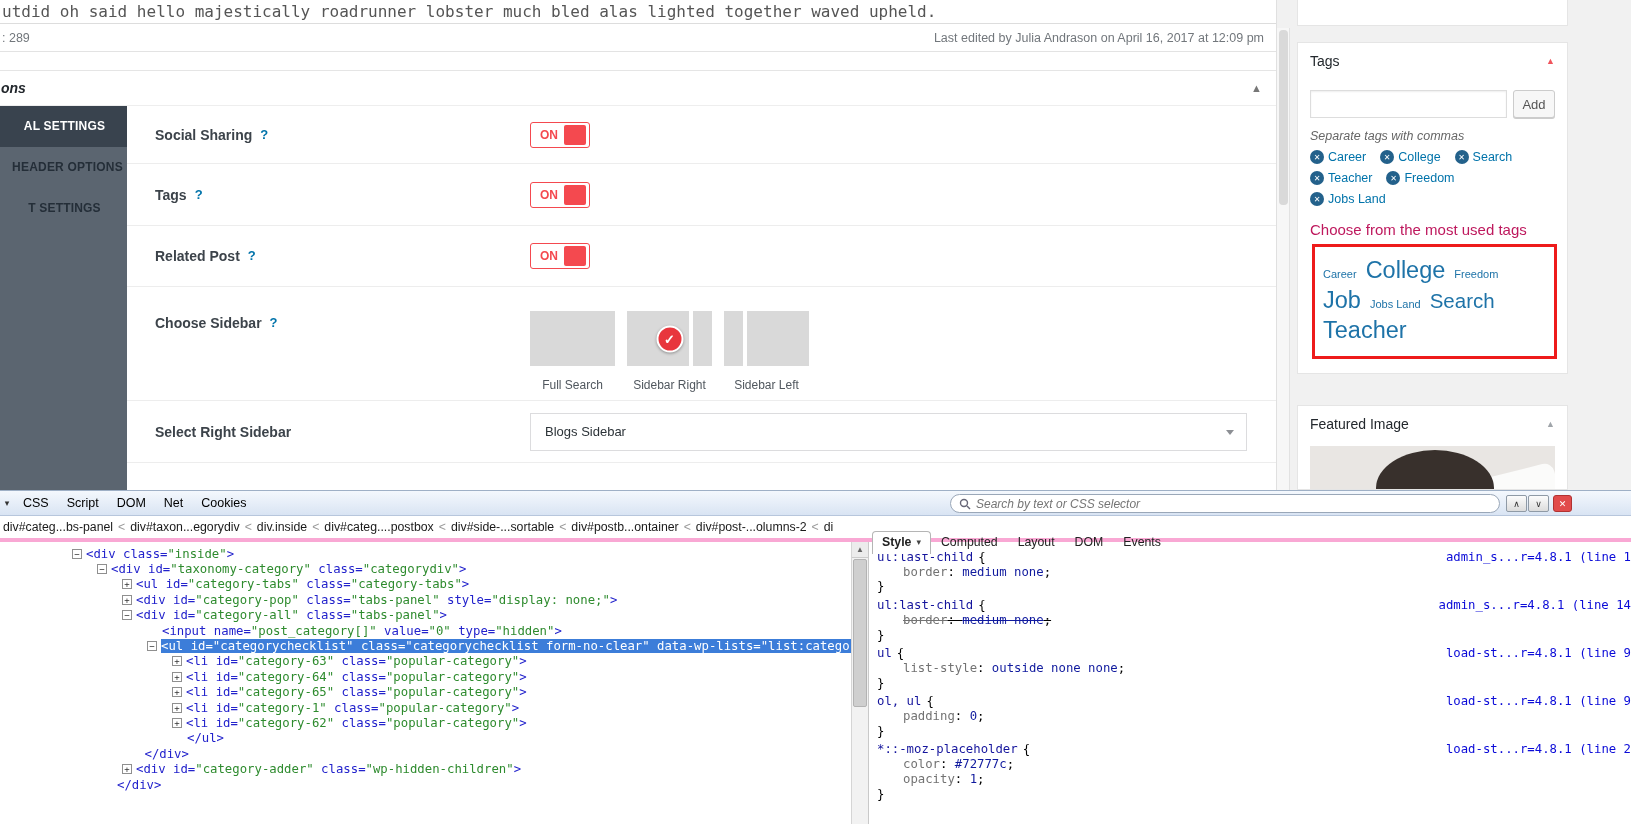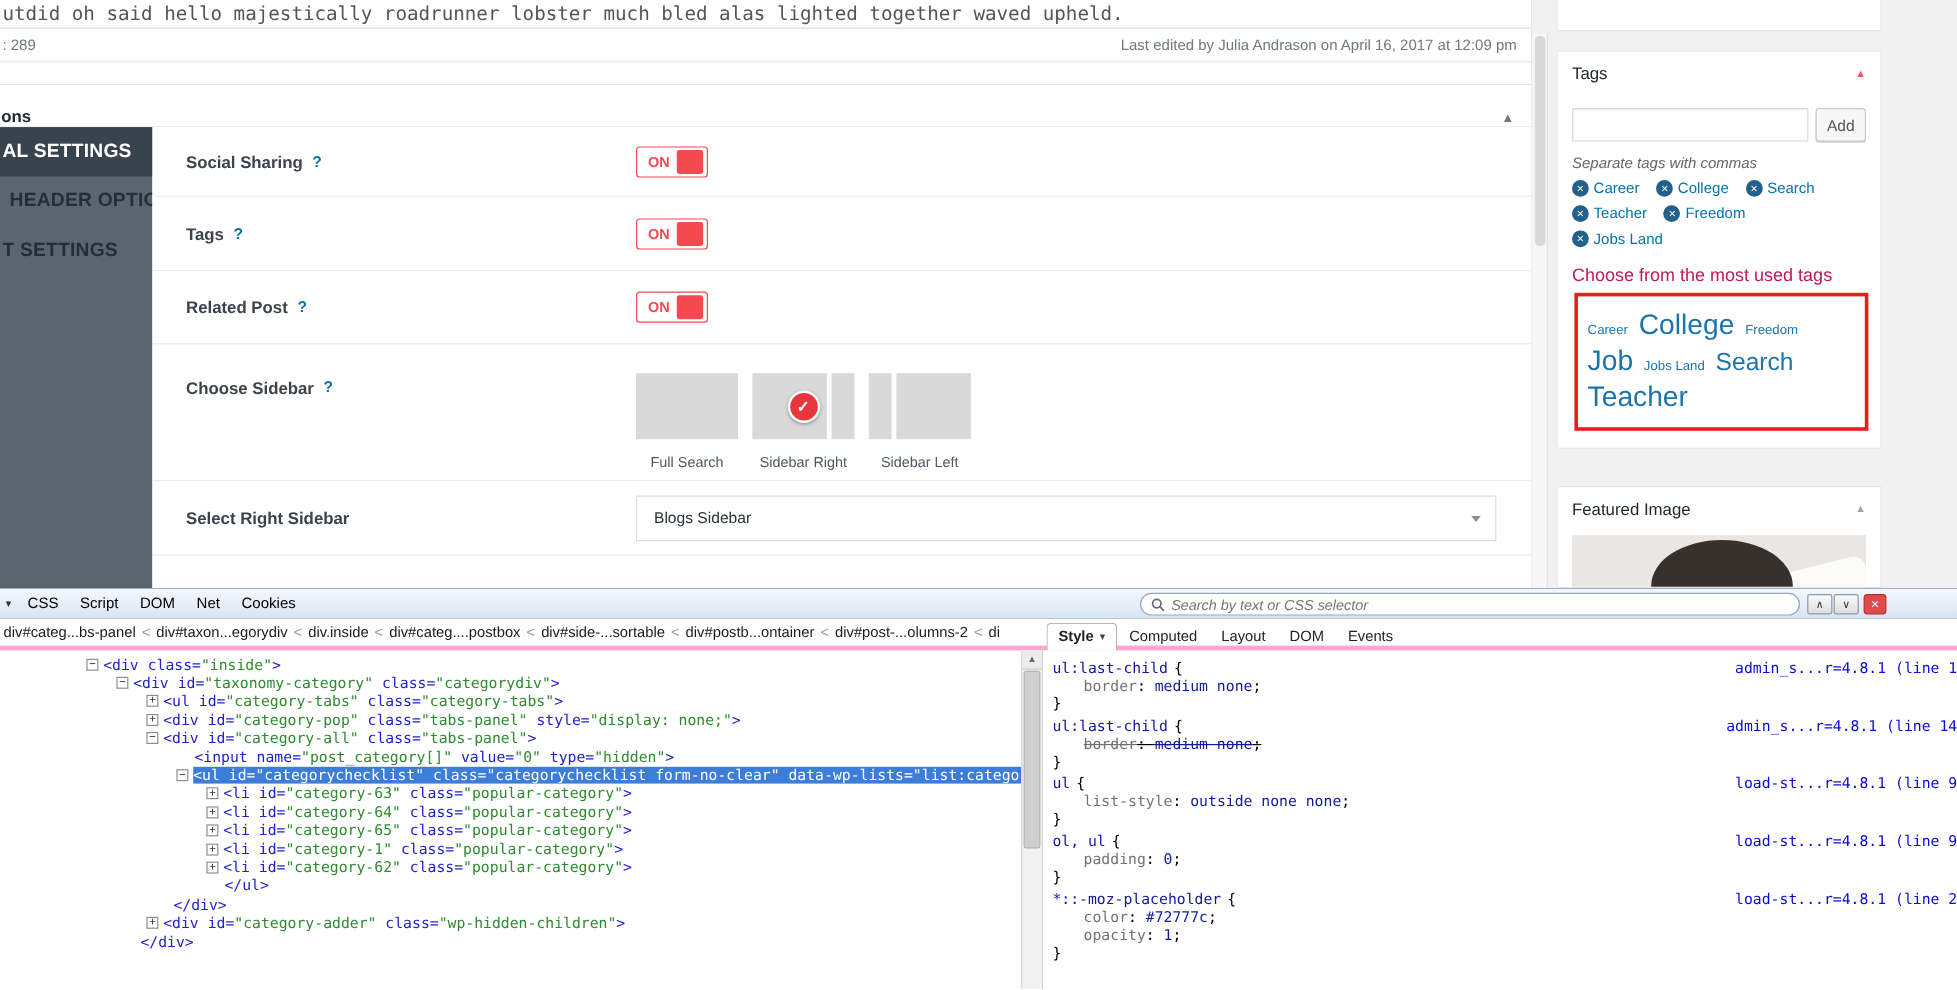--- a/index.html
+++ b/index.html
@@ -9,7 +9,7 @@
   .editor-line{height:24px;line-height:23px;border-bottom:1px solid #ddd;font-family:"DejaVu Sans Mono",monospace;font-size:16px;color:#555;padding-left:2px;white-space:nowrap;overflow:hidden;}
   .meta-row{height:28px;border-bottom:1px solid #e3e3e3;display:flex;align-items:center;justify-content:space-between;padding:0 12px 0 2px;font-size:12.5px;color:#72777c;}
   .postbox-main{position:absolute;left:0;top:70px;width:1276px;height:420px;border-top:1px solid #e5e5e5;background:#fff;}
-  .pb-header{height:35px;display:flex;align-items:flex-end;padding:0 14px 0 1px;border-bottom:1px solid #eee;}
+  .pb-header{height:35px;display:flex;align-items:center;padding:0 14px 0 1px;border-bottom:1px solid #eee;font-style:italic;}
   .pb-title{font-size:14px;font-weight:bold;color:#23282d;}
   .pb-collapse{margin-left:auto;color:#777;font-size:11px;cursor:pointer;}
   .pb-body{display:flex;height:384px;}

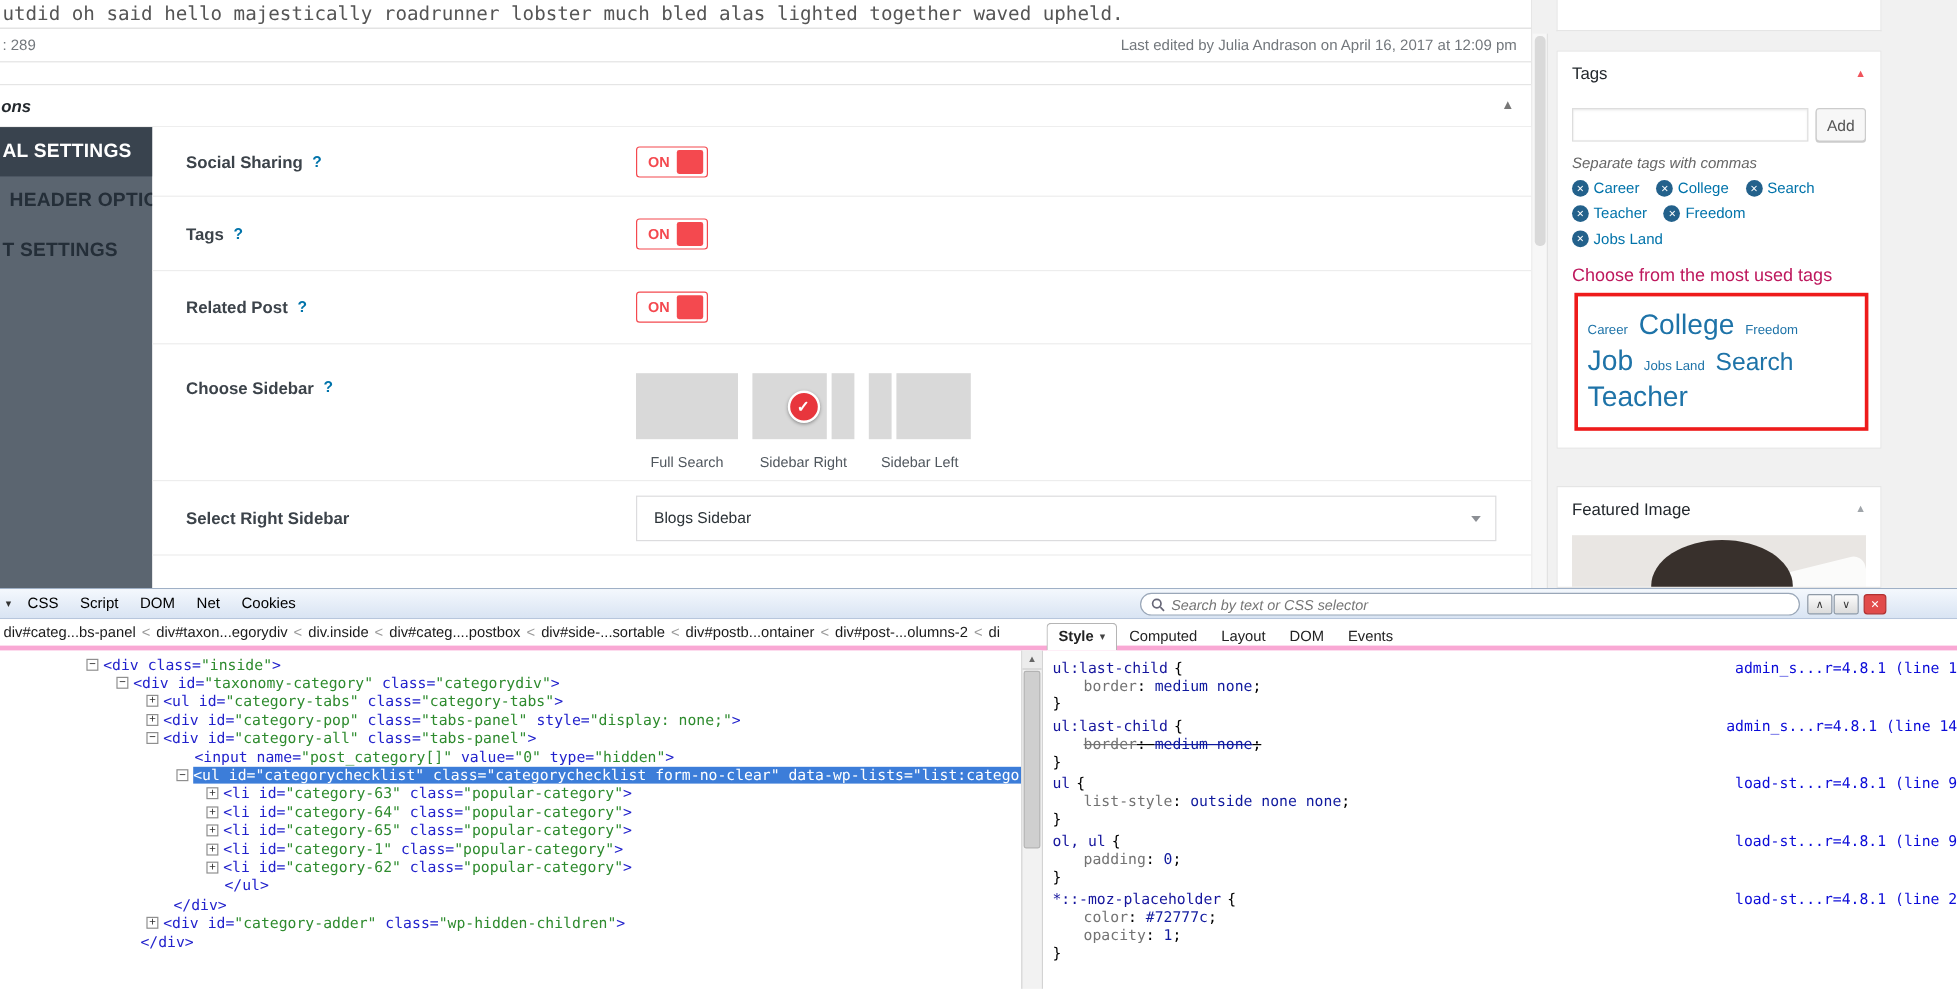--- a/index.html
+++ b/index.html
@@ -14,7 +14,7 @@
   .pb-collapse{margin-left:auto;color:#777;font-size:11px;cursor:pointer;}
   .pb-body{display:flex;height:384px;}
   .pb-nav{width:127px;background:#5b6570;flex:none;}
-  .nav-item{height:41px;line-height:41px;font-size:16px;font-weight:bold;color:#242e38;white-space:nowrap;overflow:hidden;cursor:pointer;letter-spacing:.2px;}
+  .nav-item{height:41px;line-height:41px;font-size:12px;font-weight:bold;color:#242e38;white-space:nowrap;overflow:hidden;cursor:pointer;letter-spacing:.2px;text-align:center;}
   .nav-item.active{background:#39434e;color:#fff;}
   .pb-content{flex:1;background:#fff;}
   .opt-row{display:flex;align-items:center;border-bottom:1px solid #ededed;}

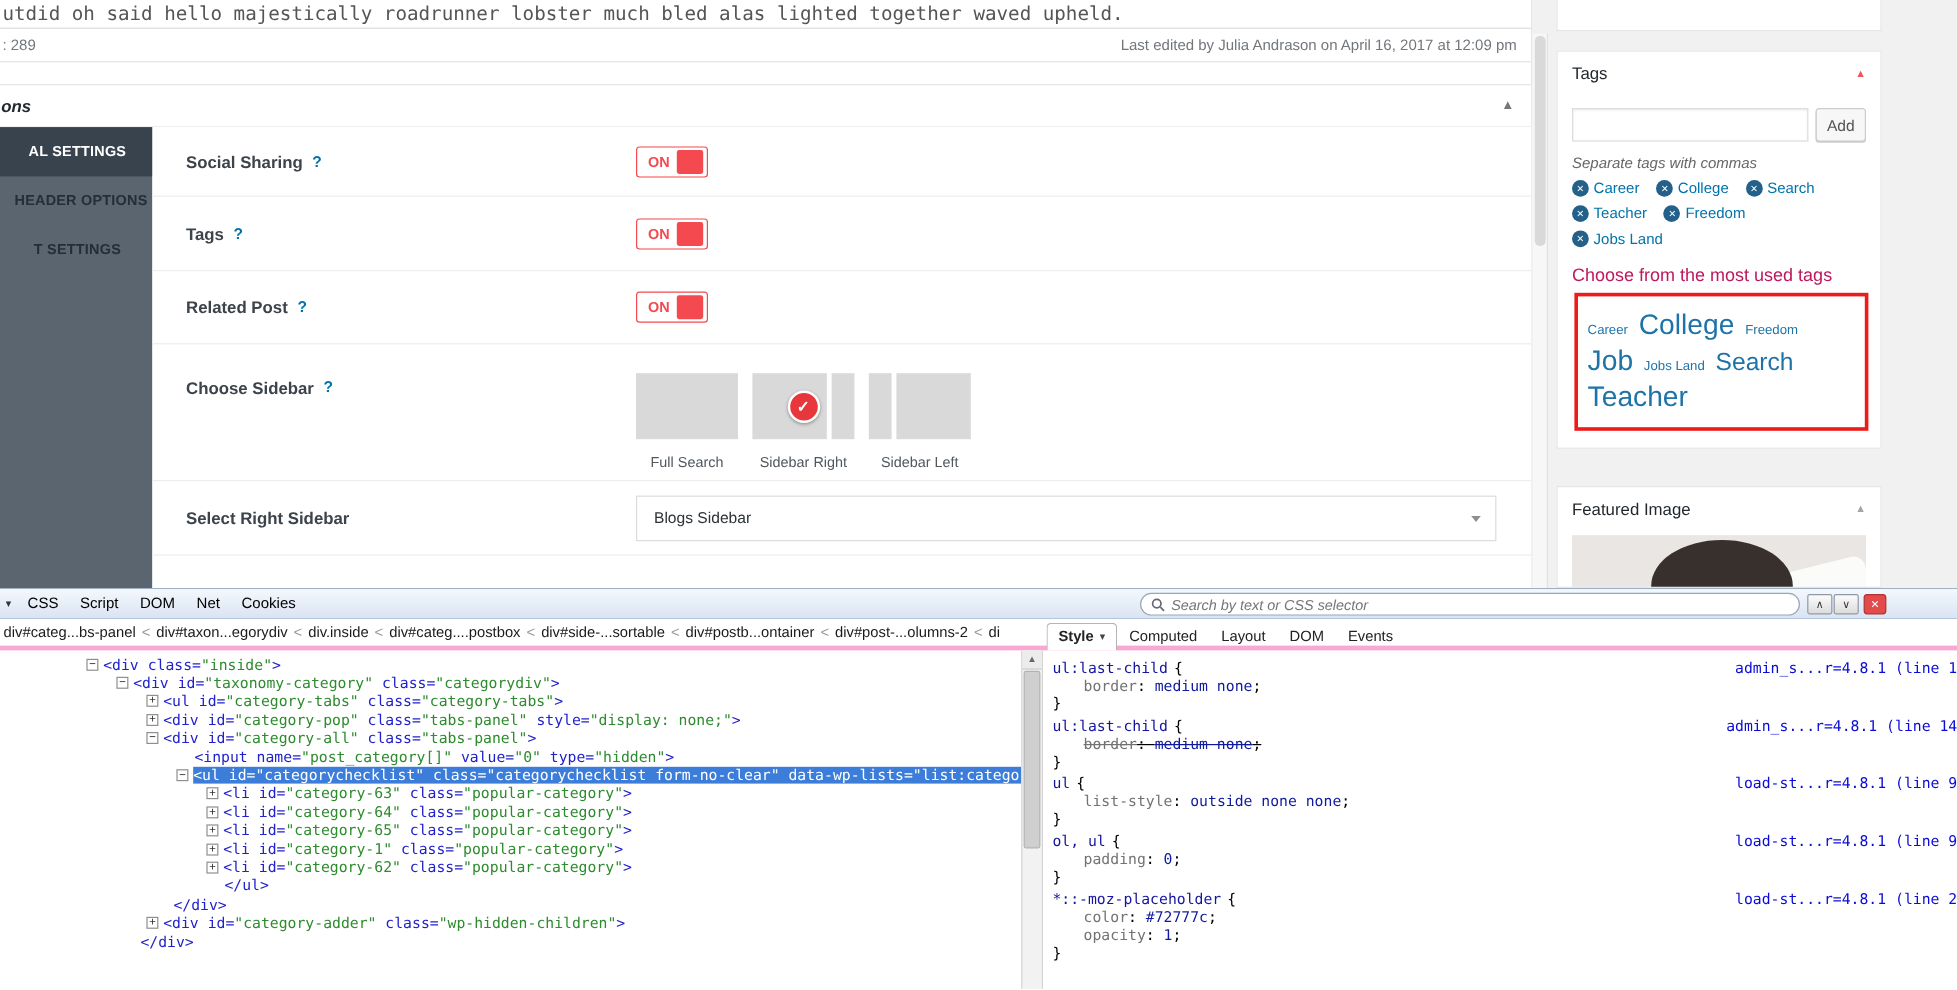--- a/index.html
+++ b/index.html
@@ -82,7 +82,7 @@
   .fb-crumbs{width:868px;padding-left:3px;white-space:nowrap;overflow:hidden;color:#1a1a1a;}
   .crumb{cursor:pointer;}
   .crumb-sep{color:#999;margin:0 5px;}
-  .fb-side-tabs{position:absolute;left:872px;top:2px;height:24px;display:flex;align-items:center;text-align:center;}
+  .fb-side-tabs{position:absolute;left:872px;top:14px;height:24px;display:flex;align-items:center;text-align:center;}
   .side-tab{padding:4px 10px;color:#222;cursor:pointer;}
   .side-tab.active{font-weight:bold;border:1px solid #b5b5b5;border-bottom:none;border-radius:4px 4px 0 0;background:#fff;padding:3px 9px 5px;display:flex;align-items:center;gap:5px;}
   .side-tab .caret{font-size:9px;color:#444;font-weight:normal;}

